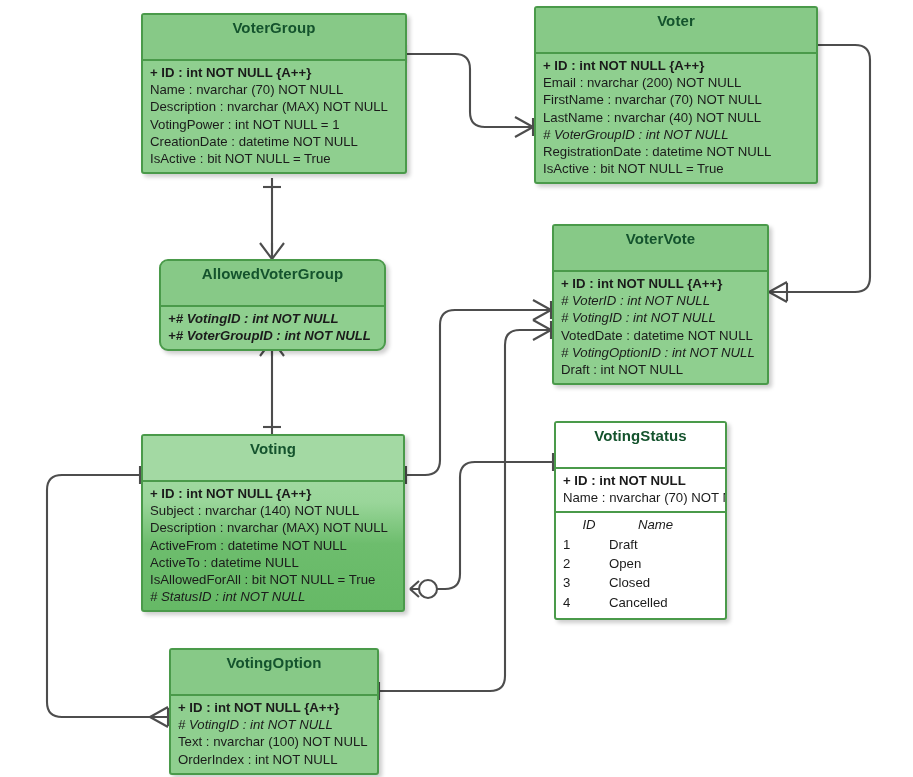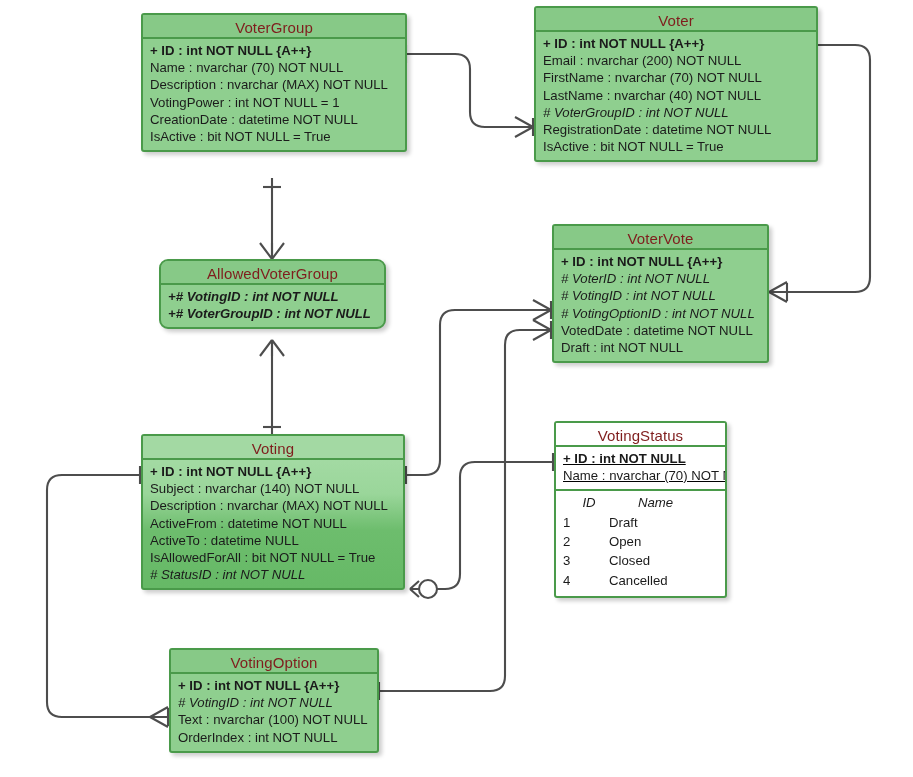--- a/index.html
+++ b/index.html
@@ -41,10 +41,10 @@
   .entity .hdr {
     box-sizing: border-box;
     text-align: center;
-    font-weight: normal;
+    font-weight: bold;
     font-size: 15px;
-    color: #7f1d1d;
-    padding: 4px 6px 1px 6px;
+    color: #14532d;
+    padding: 4px 6px 23px 6px;
     border-bottom: 2px solid #4a9a4a;
     background: #87c987;
     letter-spacing: 0.1px;

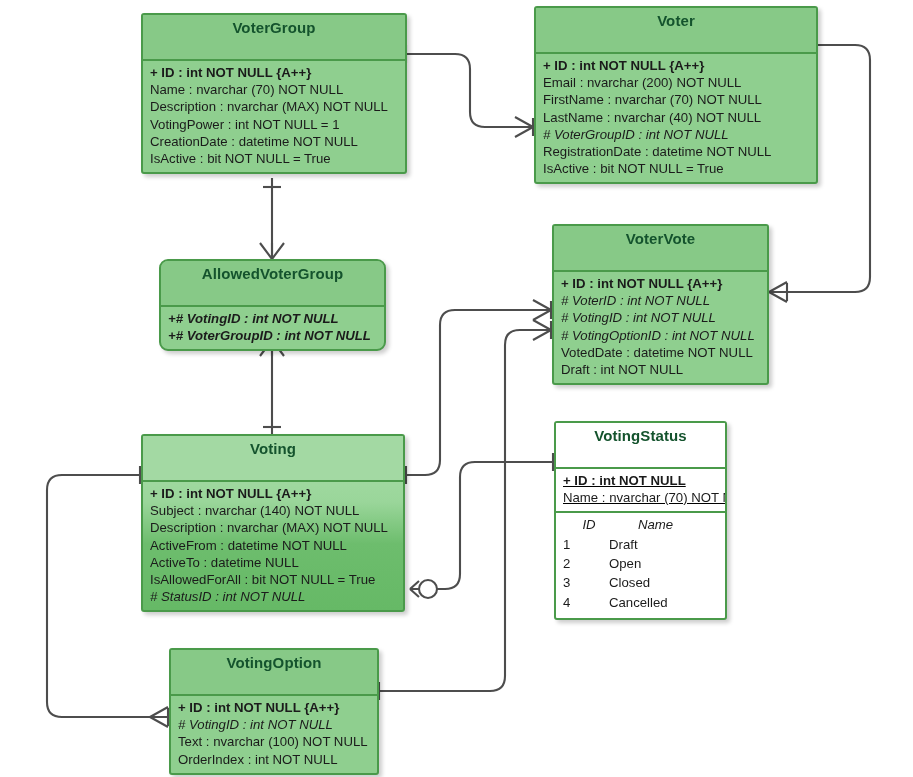--- a/index.html
+++ b/index.html
@@ -186,8 +186,8 @@
       <div class="attr pk">+ ID : int NOT NULL  {A++}</div>
       <div class="attr fk"># VoterID : int NOT NULL</div>
       <div class="attr fk"># VotingID : int NOT NULL</div>
+      <div class="attr">VotedDate : datetime NOT NULL</div>
       <div class="attr fk"># VotingOptionID : int NOT NULL</div>
-      <div class="attr">VotedDate : datetime NOT NULL</div>
       <div class="attr">Draft : int NOT NULL</div>
     </div>
   </div>

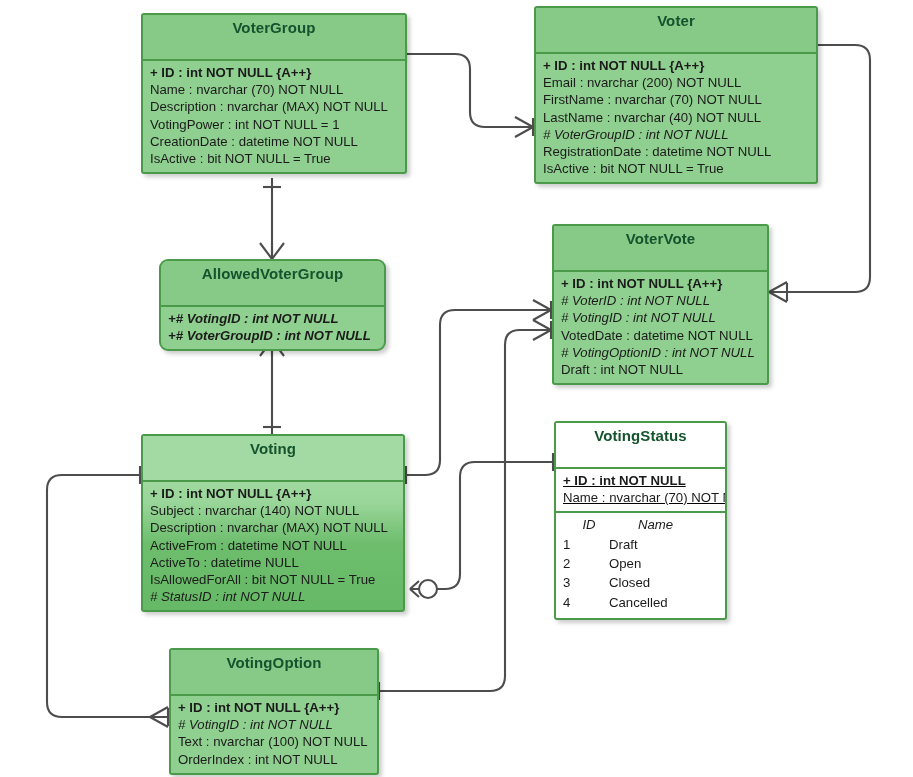--- a/index.html
+++ b/index.html
@@ -73,7 +73,7 @@
     box-shadow: 3px 3px 4px rgba(0,0,0,0.20);
   }
   .entity.lookup .hdr { background: #ffffff; }
-  .entity.lookup .attrs { border-bottom: 2px solid #4a9a4a; text-decoration: underline; }
+  .entity.lookup .attrs { border-bottom: 2px solid #4a9a4a; }
   .datagrid { padding: 2px 7px 6px 7px; }
   .datagrid .row { display: flex; font-size: 13.2px; line-height: 19.3px; color: #1b1b1b; }
   .datagrid .row.head { font-style: italic; }

